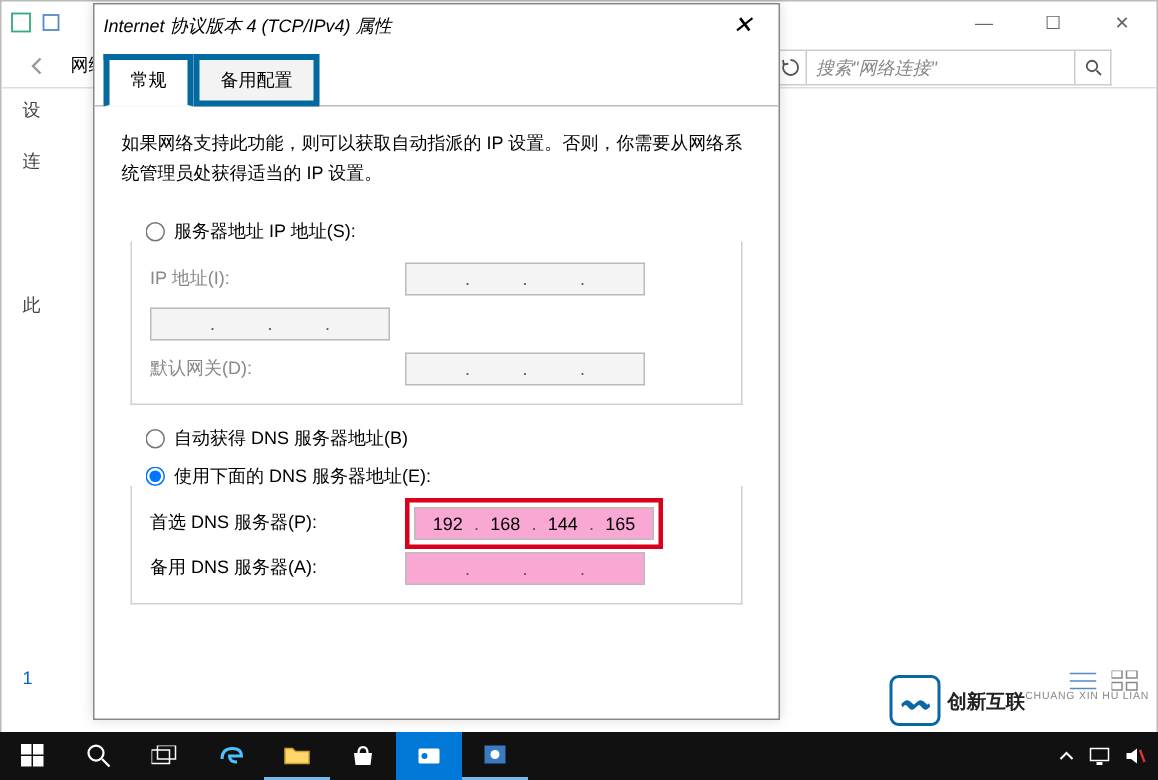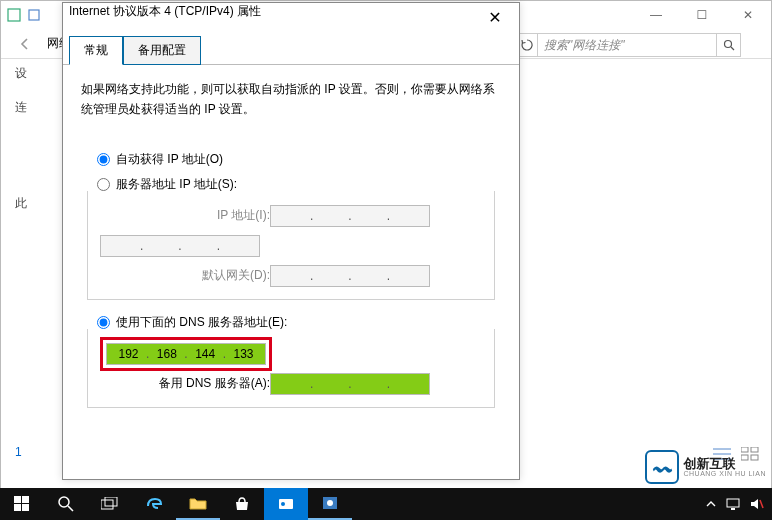--- a/index.html
+++ b/index.html
@@ -28,7 +28,7 @@
 
 
 .dialog { position: absolute; left: 62px; top: 2px; width: 458px; height: 478px; background: #fff; border: 1px solid #888; box-shadow: 0 0 8px rgba(0,0,0,0.15); }
-.dlg-title { height: 28px; display: flex; padding: 0 6px; }
+.dlg-title { height: 28px; display: flex; align-items: center; padding: 13px 6px; font-style: italic; }
 .dlg-title .t { flex: 1; }
 .dlg-close { width: 36px; height: 28px; display:flex; align-items:center; justify-content:center; font-size:16px; }
 .dlg-tabs { display: flex; padding-left: 6px; margin-top: 4px; }

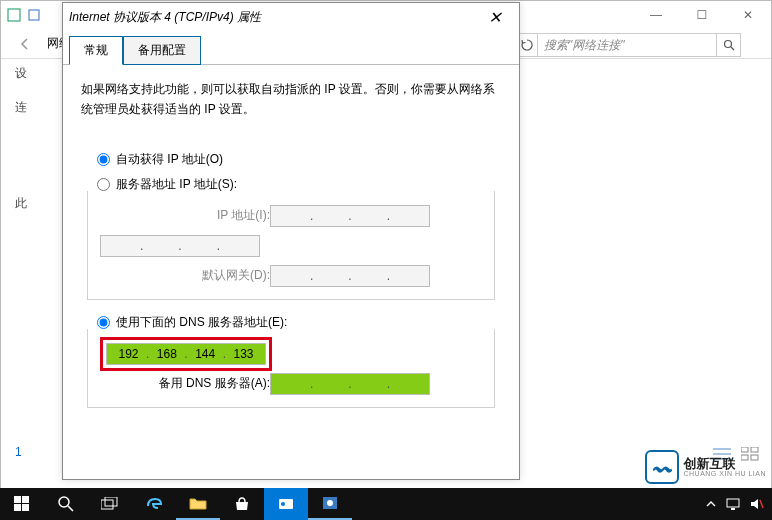--- a/index.html
+++ b/index.html
@@ -32,7 +32,7 @@
 .dlg-title .t { flex: 1; }
 .dlg-close { width: 36px; height: 28px; display:flex; align-items:center; justify-content:center; font-size:16px; }
 .dlg-tabs { display: flex; padding-left: 6px; margin-top: 4px; }
-.dlg-tab { padding: 5px 14px; border: 1px solid #0369a1; background: #f3f3f3; position: relative; top: 1px; }
+.dlg-tab { padding: 5px 14px; border: 4px solid #0369a1; background: #f3f3f3; position: relative; top: 1px; }
 .dlg-tab.active { background: #fff; border-bottom: 1px solid #fff; }
 .dlg-body { border-top: 1px solid #bbb; padding: 14px 18px 8px 18px; height: calc(100% - 60px); }
 .desc { line-height: 1.7; color: #000; margin-bottom: 31px; }

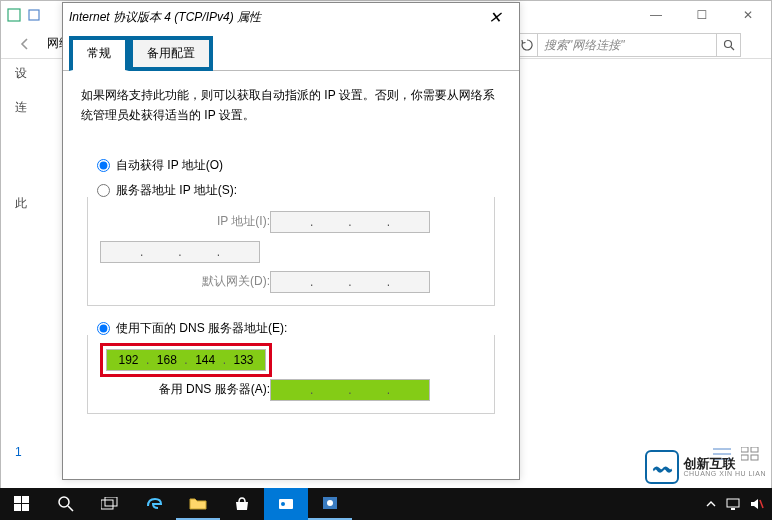--- a/index.html
+++ b/index.html
@@ -35,7 +35,7 @@
 .dlg-tab { padding: 5px 14px; border: 4px solid #0369a1; background: #f3f3f3; position: relative; top: 1px; }
 .dlg-tab.active { background: #fff; border-bottom: 1px solid #fff; }
 .dlg-body { border-top: 1px solid #bbb; padding: 14px 18px 8px 18px; height: calc(100% - 60px); }
-.desc { line-height: 1.7; color: #000; margin-bottom: 31px; }
+.desc { line-height: 1.7; color: #000; margin-bottom: 20px; }
 .radio-row { display: flex; align-items: center; gap: 6px; margin: 0 0 8px 16px; }
 .radio-row input[type=radio] { width:13px; height:13px; }
 .fieldset { border: 1px solid #d0d0d0; margin: 0 6px 14px 6px; padding: 10px 12px 8px 12px; position: relative; }

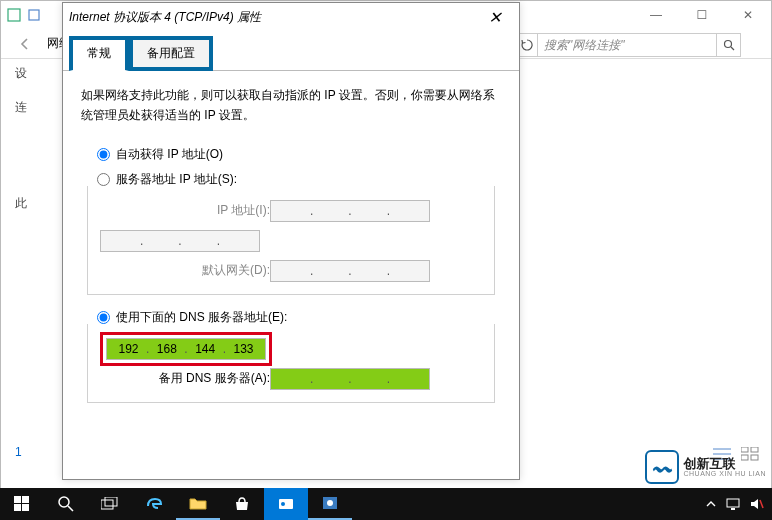--- a/index.html
+++ b/index.html
@@ -158,10 +158,6 @@
   <div class="dlg-body">
     <div class="desc">如果网络支持此功能，则可以获取自动指派的 IP 设置。否则，你需要从网络系统管理员处获得适当的 IP 设置。</div>
 
-    <div class="radio-row">
-      <input type="radio" checked="" style="">
-      <span>自动获得 IP 地址(O)</span>
-    </div>
     <div class="radio-row" style="margin-bottom:0">
       <input type="radio" style="">
       <span>服务器地址 IP 地址(S):</span>

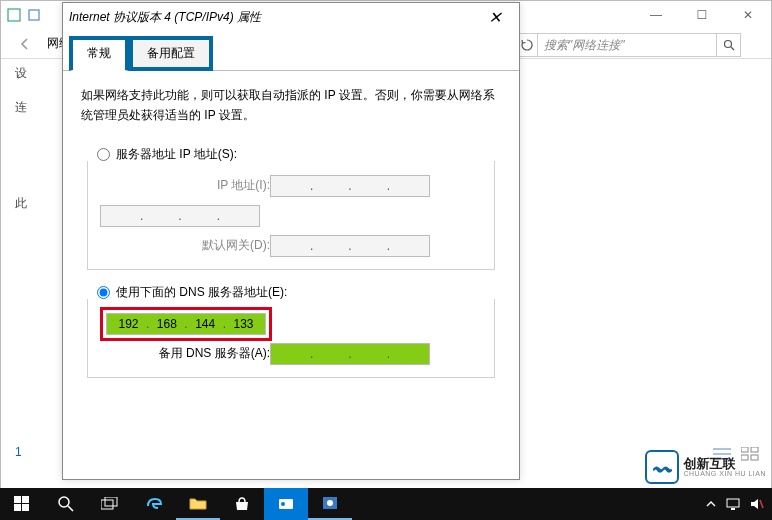--- a/index.html
+++ b/index.html
@@ -41,7 +41,7 @@
 .fieldset { border: 1px solid #d0d0d0; margin: 0 6px 14px 6px; padding: 10px 12px 8px 12px; position: relative; }
 .fieldset.tight { padding-top: 6px; }
 .row { display: flex; align-items: center; height: 30px; }
-.row .lbl { width: 170px; color: #888; text-align: right; }
+.row .lbl { width: 170px; color: #888; }
 .row .lbl.enabled { color: #000; }
 .ip-input { width: 160px; height: 22px; border: 1px solid #bbb; display: flex; align-items: center; padding: 0 4px; background: #84cc16; color: #000; }
 .ip-input.disabled { background: #f4f4f4; color: #777; }

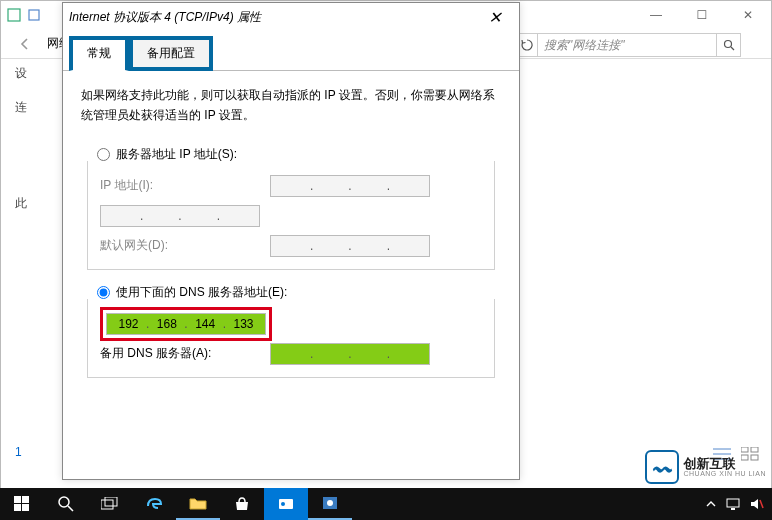--- a/index.html
+++ b/index.html
@@ -200,6 +200,10 @@
       </div>
     </div>
 
+    <div class="radio-row">
+      <input type="radio" style="">
+      <span>自动获得 DNS 服务器地址(B)</span>
+    </div>
     <div class="radio-row" style="margin-bottom:0">
       <input type="radio" checked="" style="">
       <span>使用下面的 DNS 服务器地址(E):</span>

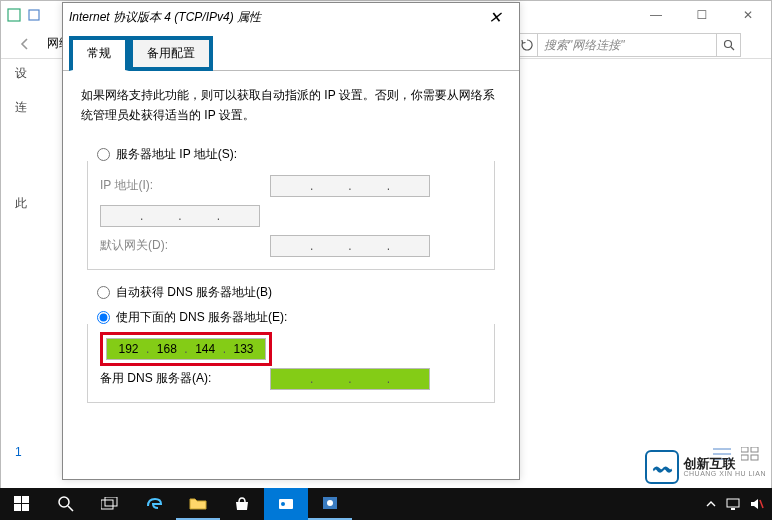--- a/index.html
+++ b/index.html
@@ -210,6 +210,7 @@
     </div>
     <div class="fieldset tight" style="border-top:none;margin-top:-2px;padding-top:10px;">
       <div class="row">
+        <span class="lbl enabled">首选 DNS 服务器(P):</span>
         <span class="highlight-rect">
           <div class="ip-input">
             <span class="oct">192</span>

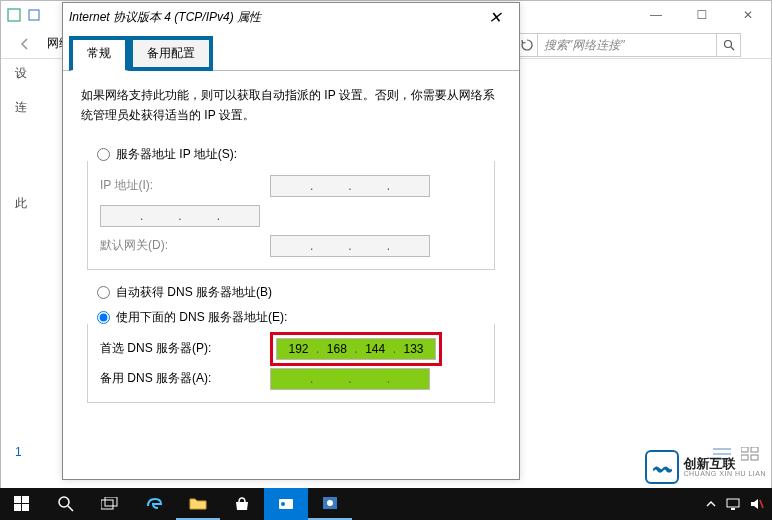--- a/index.html
+++ b/index.html
@@ -43,7 +43,7 @@
 .row { display: flex; align-items: center; height: 30px; }
 .row .lbl { width: 170px; color: #888; }
 .row .lbl.enabled { color: #000; }
-.ip-input { width: 160px; height: 22px; border: 1px solid #bbb; display: flex; align-items: center; padding: 0 4px; background: #84cc16; color: #000; }
+.ip-input { width: 160px; height: 22px; border: 1px solid #bbb; display: flex; align-items: center; padding: 0 4px; background: #f9a8d4; color: #000; }
 .ip-input.disabled { background: #f4f4f4; color: #777; }
 .ip-input span.oct { flex: 1; text-align: center; }
 .ip-input span.dot { color: #555; }

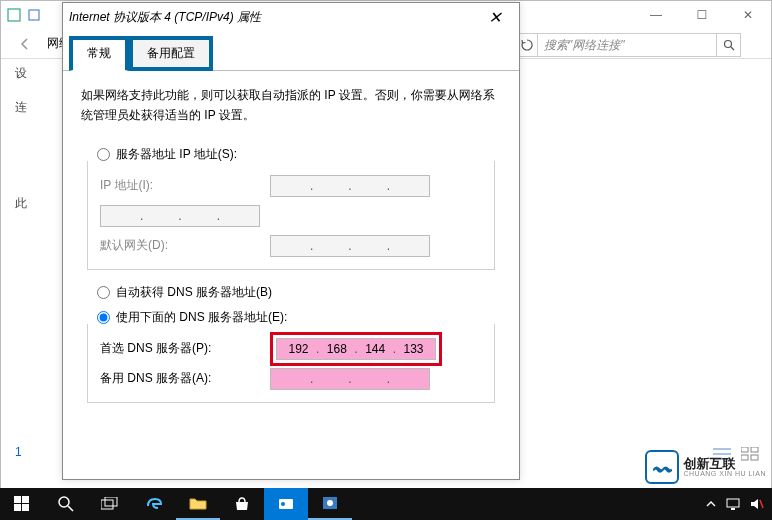--- a/index.html
+++ b/index.html
@@ -219,7 +219,7 @@
               <span class="dot">.</span>
             <span class="oct">144</span>
               <span class="dot">.</span>
-            <span class="oct">133</span>
+            <span class="oct">165</span>
           </div>
         </span>
       </div>

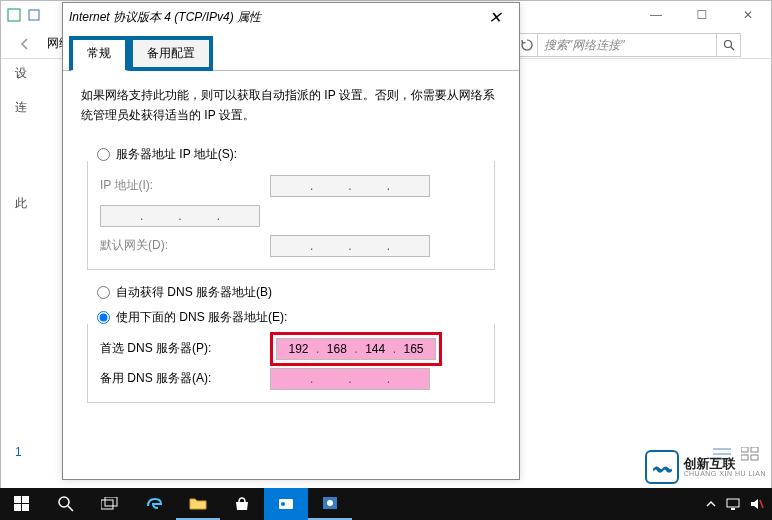--- a/index.html
+++ b/index.html
@@ -61,7 +61,7 @@
 
 .watermark { position:absolute; right:6px; bottom:36px; display:flex; align-items:center; gap:4px; }
 .wm-logo { width:34px; height:34px; border:2px solid #0a66a5; border-radius:6px; display:flex; align-items:center; justify-content:center; color:#0a66a5; font-size:18px; font-weight:bold; }
-.wm-text { display:flex; flex-direction:column; line-height:1; }
+.wm-text { display:flex; line-height:1; }
 .wm-text .cn { font-size:13px; font-weight:bold; color:#222; }
 .wm-text .py { font-size:7px; color:#888; letter-spacing:0.5px; }
 

